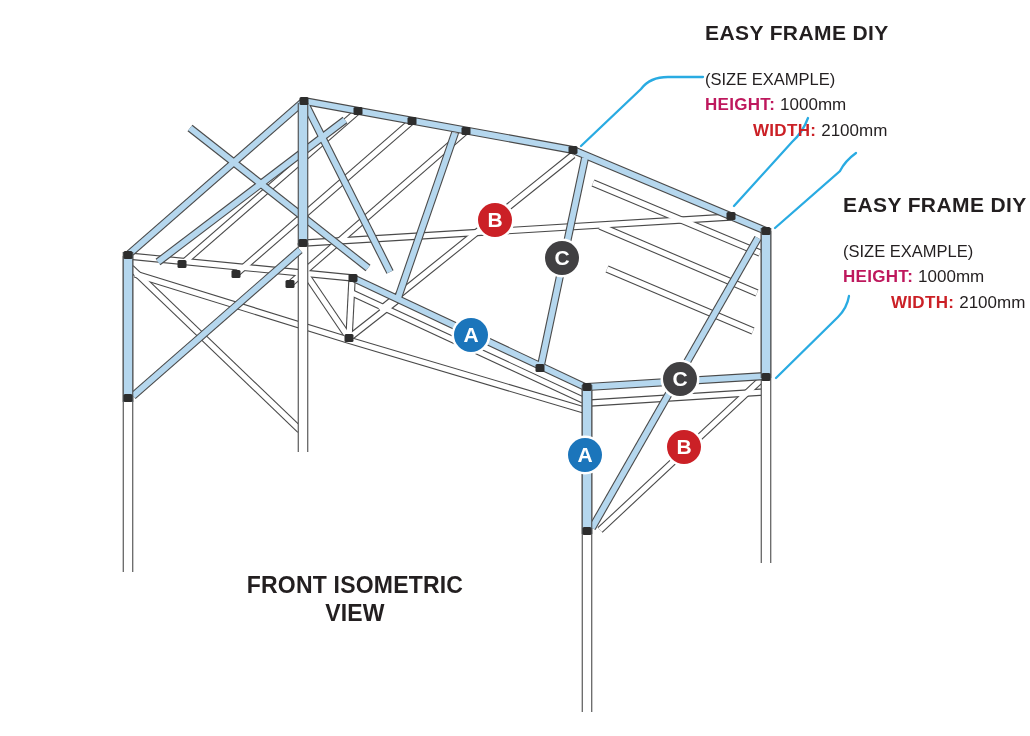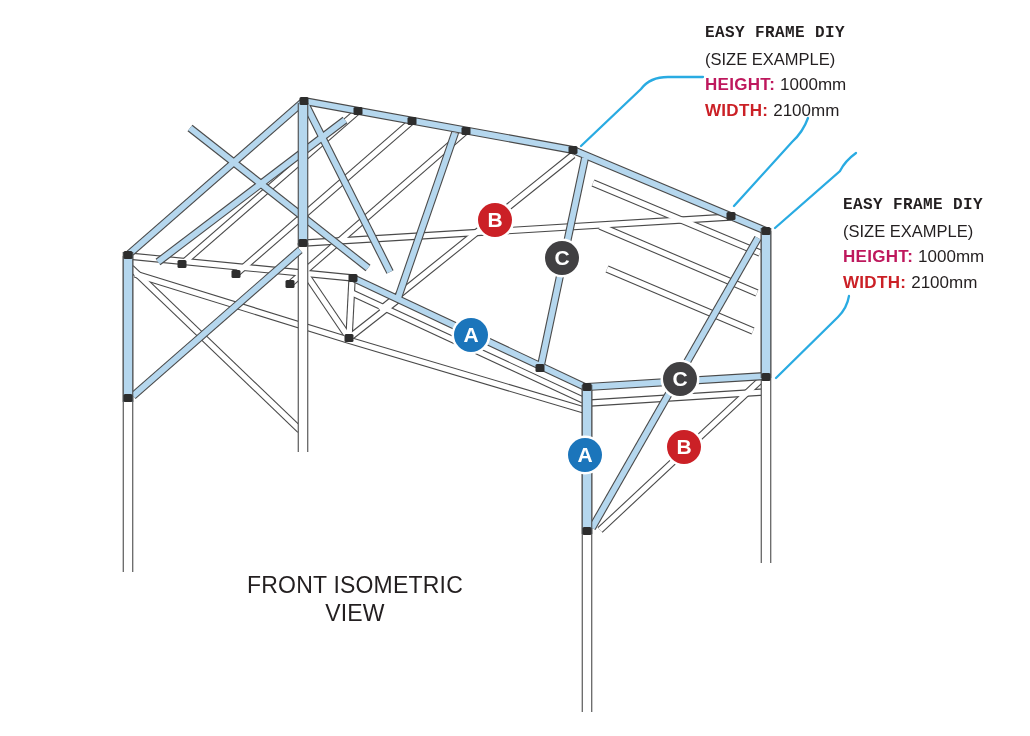--- a/index.html
+++ b/index.html
@@ -29,7 +29,7 @@
 
   
   .ann{position:absolute;color:#231f20;font-size:17px;line-height:26px;white-space:nowrap;}
-  .ann .ann-title{font-weight:700;font-size:16px;letter-spacing:.4px;font-family:Liberation Mono, monospace;}
+  .ann .ann-title{font-weight:700;font-size:21px;letter-spacing:.4px;}
   .ann .ann-sub{font-size:16.5px;}
   .ann .lbl{font-weight:700;letter-spacing:.3px;margin-right:5px;}
   .ann .lbl-h{color:#be185d;}

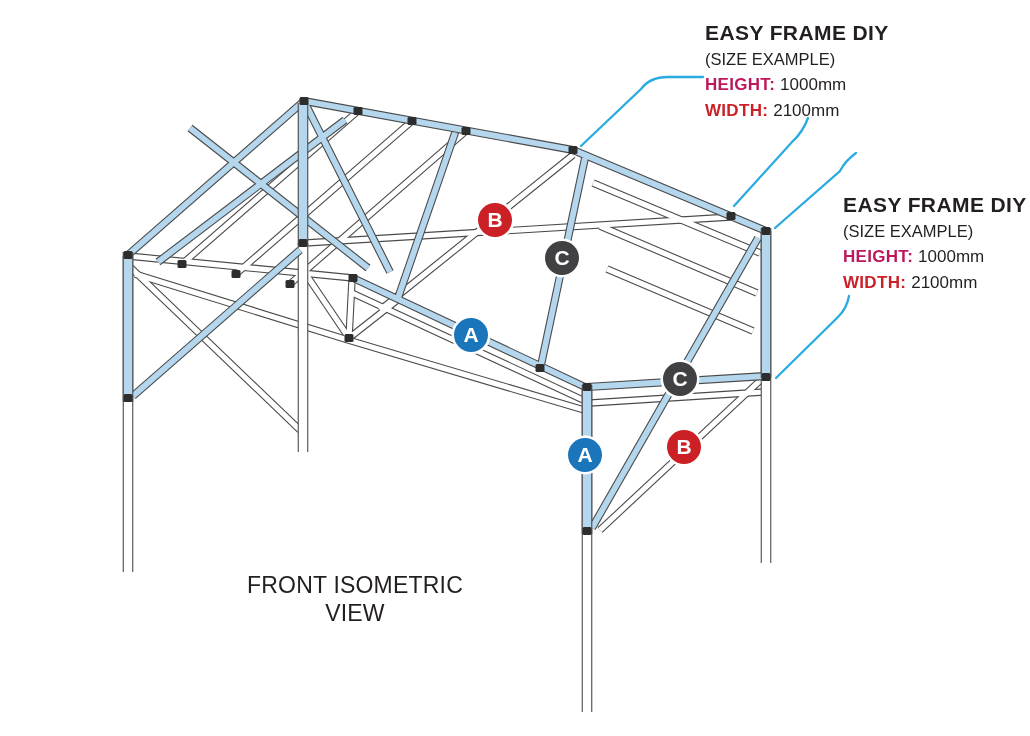--- a/index.html
+++ b/index.html
@@ -30,7 +30,7 @@
   
   .ann{position:absolute;color:#231f20;font-size:17px;line-height:26px;white-space:nowrap;}
   .ann .ann-title{font-weight:700;font-size:21px;letter-spacing:.4px;}
-  .ann .ann-sub{font-size:16.5px;}
+  .ann .ann-sub{font-size:16.5px;margin-top:20px;}
   .ann .lbl{font-weight:700;letter-spacing:.3px;margin-right:5px;}
   .ann .lbl-h{color:#be185d;}
   .ann .lbl-w{color:#cb2026;}

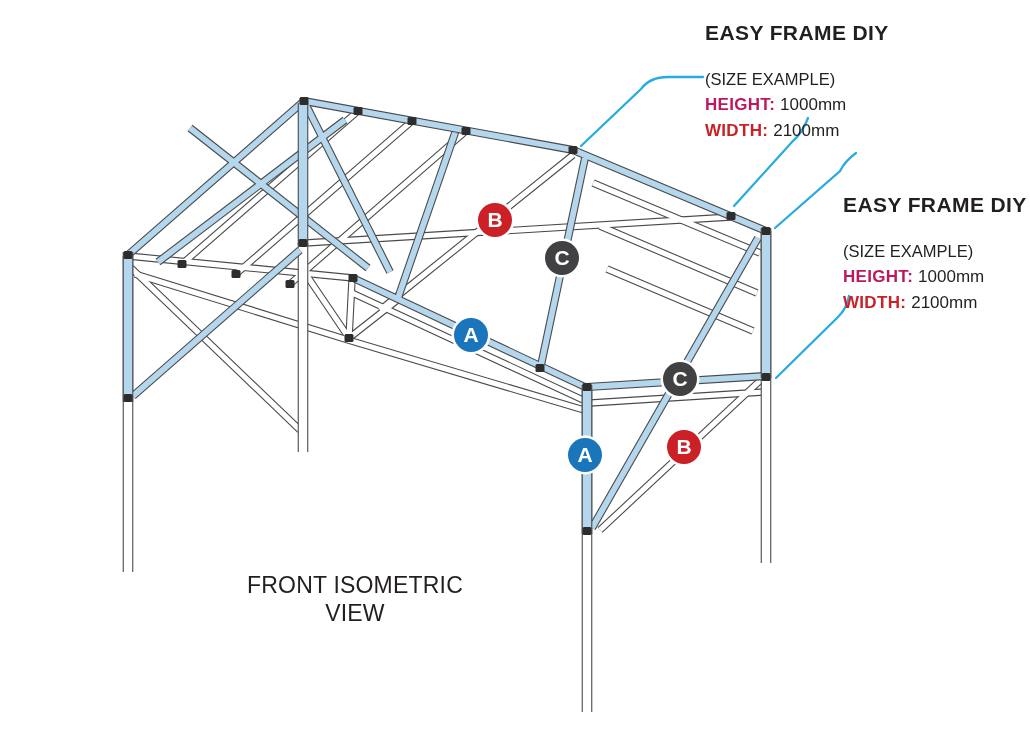--- a/index.html
+++ b/index.html
@@ -33,7 +33,7 @@
   .ann .ann-sub{font-size:16.5px;margin-top:20px;}
   .ann .lbl{font-weight:700;letter-spacing:.3px;margin-right:5px;}
   .ann .lbl-h{color:#be185d;}
-  .ann .lbl-w{color:#cb2026;}
+  .ann .lbl-w{color:#cb2026;margin-left:48px;}
 
   .caption{position:absolute;left:225px;top:571px;width:260px;text-align:center;
            color:#231f20;font-size:23px;font-weight:400;line-height:28px;letter-spacing:.2px;}

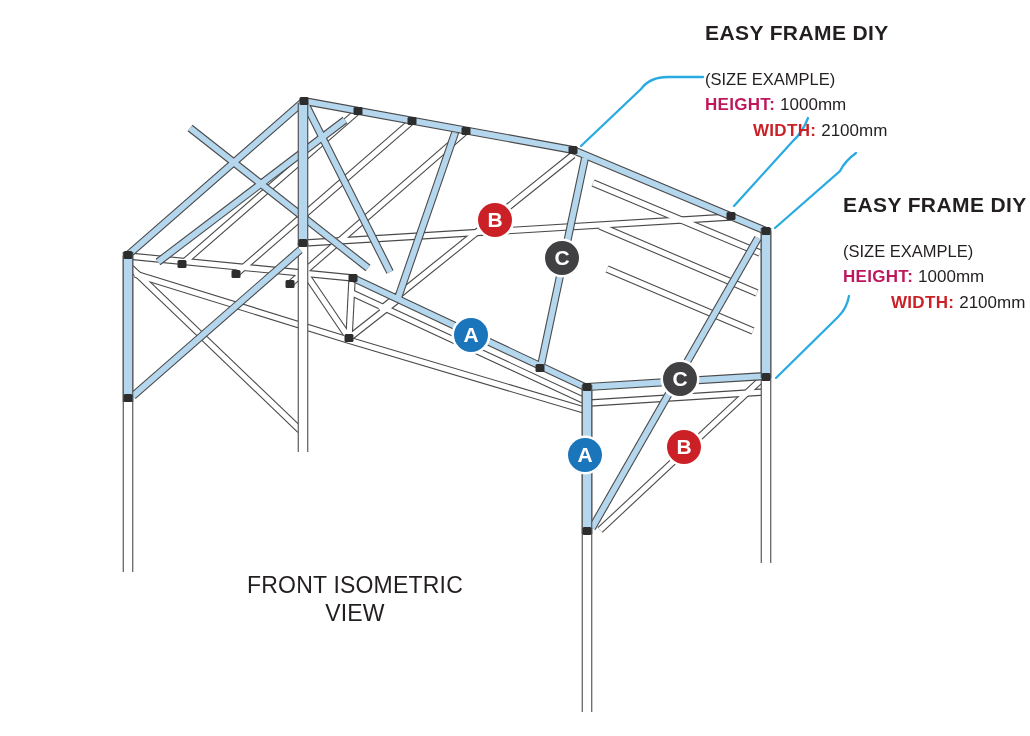--- a/index.html
+++ b/index.html
@@ -36,7 +36,7 @@
   .ann .lbl-w{color:#cb2026;margin-left:48px;}
 
   .caption{position:absolute;left:225px;top:571px;width:260px;text-align:center;
-           color:#231f20;font-size:23px;font-weight:400;line-height:28px;letter-spacing:.2px;}
+           color:#231f20;font-size:23px;font-weight:700;line-height:28px;letter-spacing:.2px;}
 </style>
 </head>
 <body>

